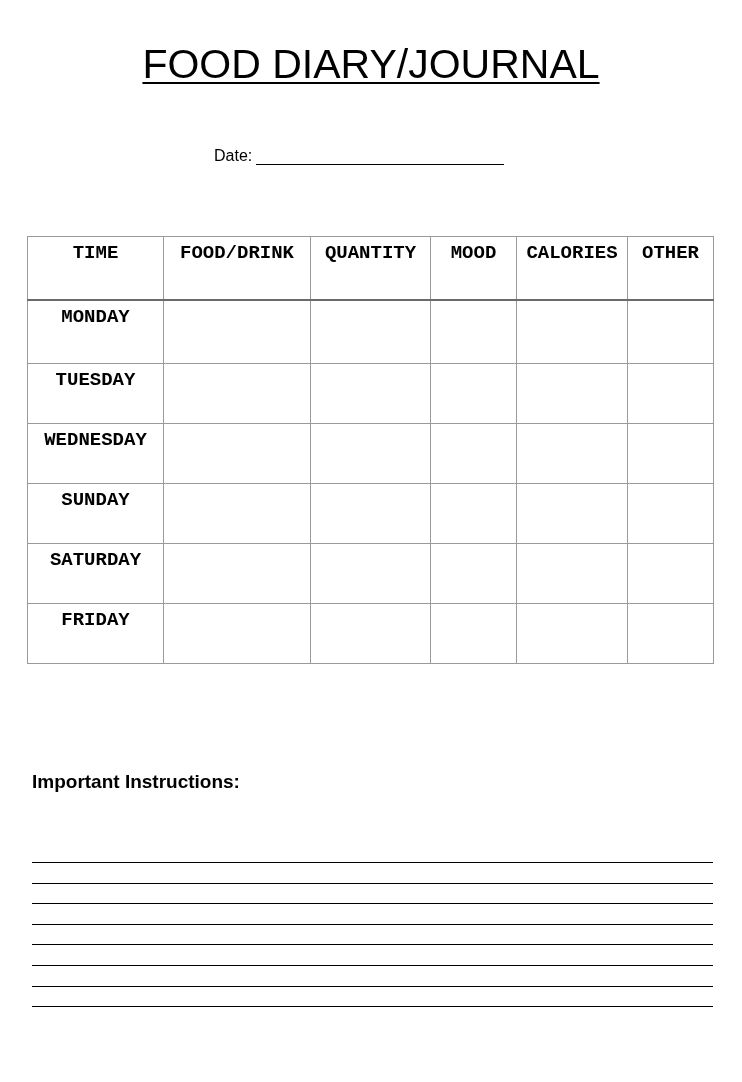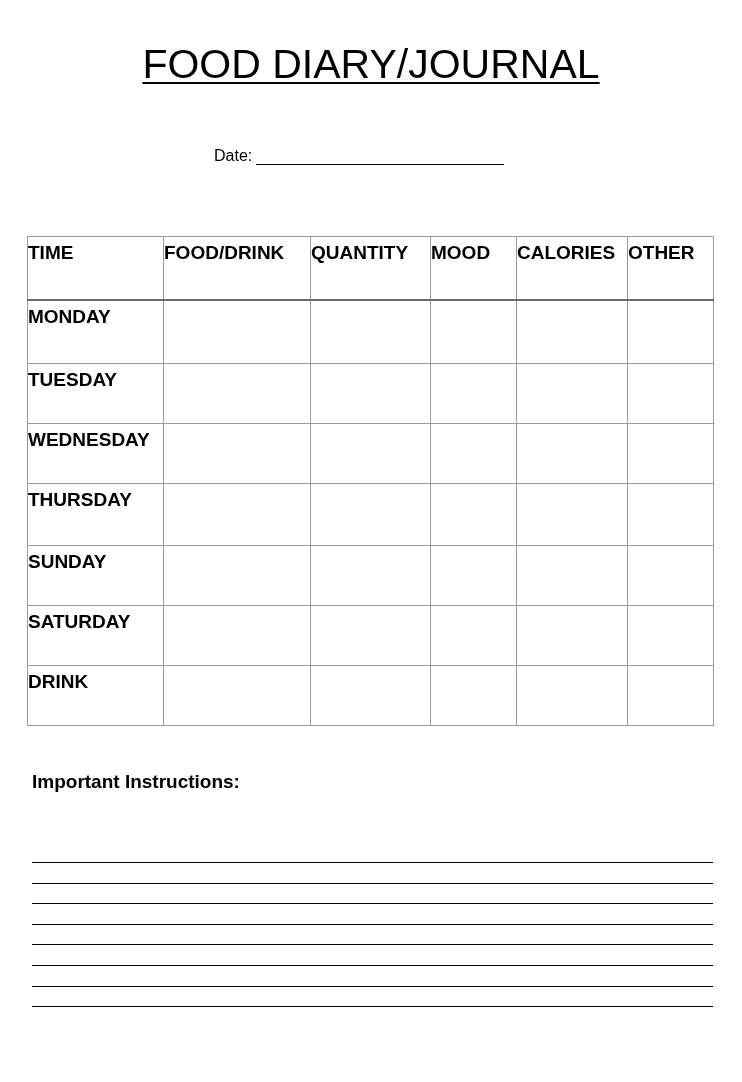--- a/index.html
+++ b/index.html
@@ -59,8 +59,8 @@
     border: 1px solid #9a9a9a;
     padding: 0;
     vertical-align: top;
-    text-align: left;
-    font-family: Liberation Sans, sans-serif;
+    text-align: center;
+    font-family: Liberation Mono, monospace;
     font-weight: bold;
     font-size: 19px;
   }

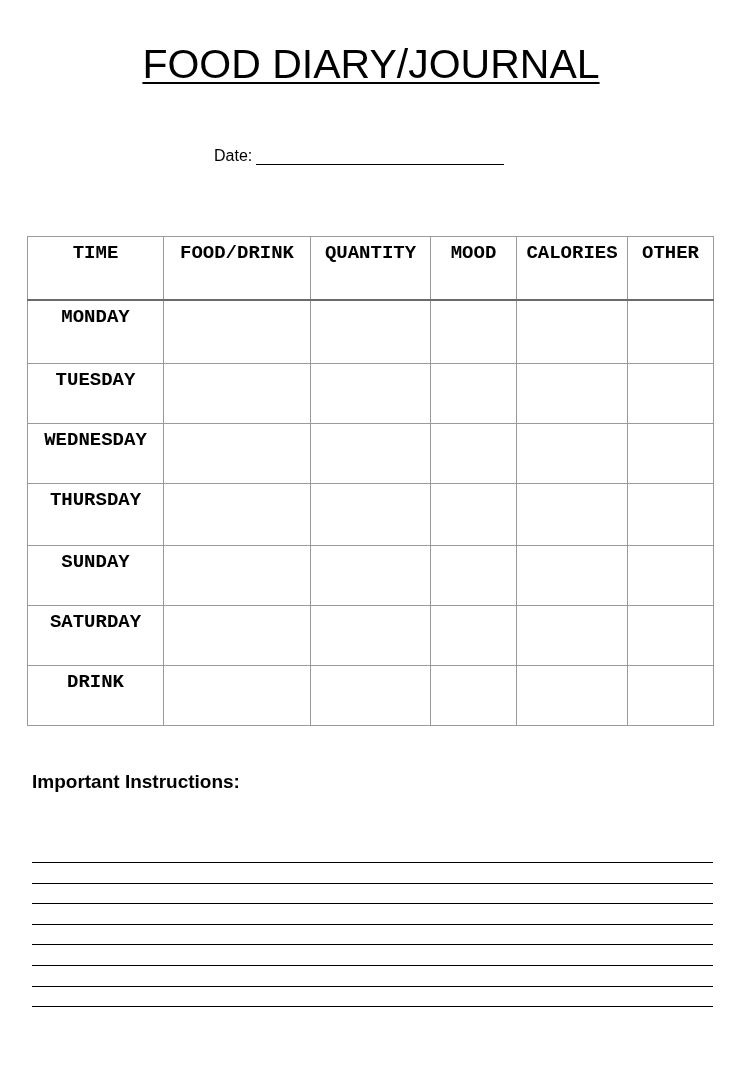--- a/index.html
+++ b/index.html
@@ -150,14 +150,6 @@
         <td></td>
         <td></td>
       </tr>
-      <tr style="height: 62px;">
-        <td class="day">THURSDAY</td>
-        <td></td>
-        <td></td>
-        <td></td>
-        <td></td>
-        <td></td>
-      </tr>
       <tr style="height: 60px;">
         <td class="day">SUNDAY</td>
         <td></td>

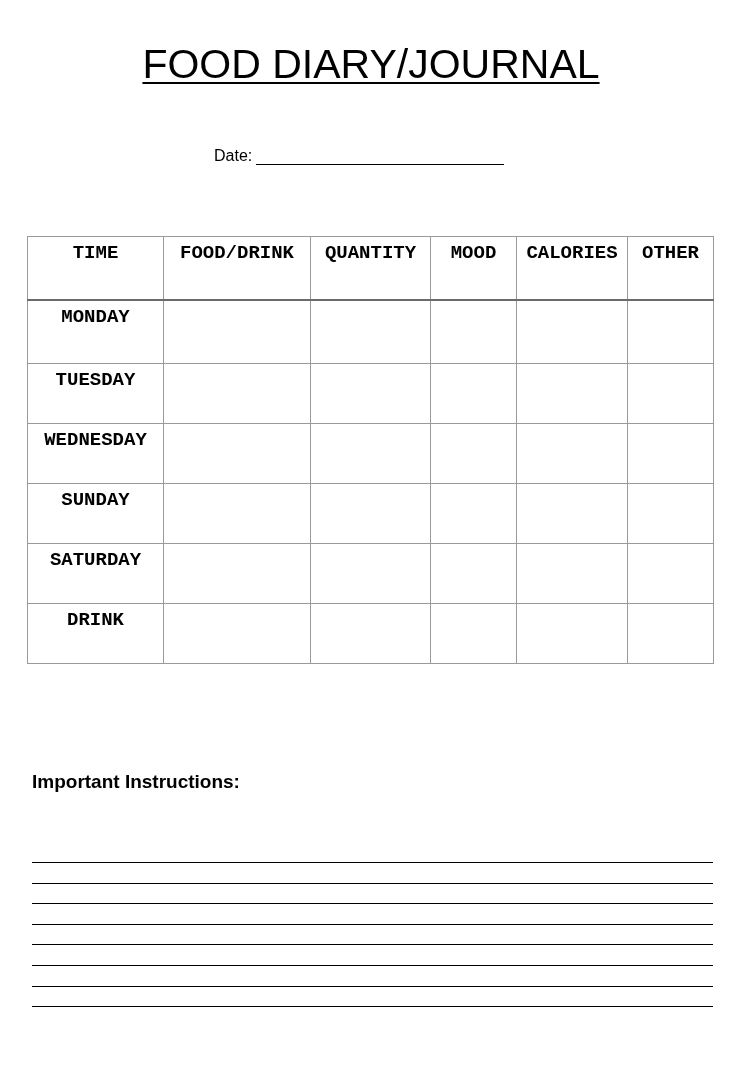--- a/index.html
+++ b/index.html
@@ -167,7 +167,7 @@
         <td></td>
       </tr>
       <tr style="height: 60px;">
-        <td class="day">DRINK</td>
+        <td class="day">FRIDAY</td>
         <td></td>
         <td></td>
         <td></td>

